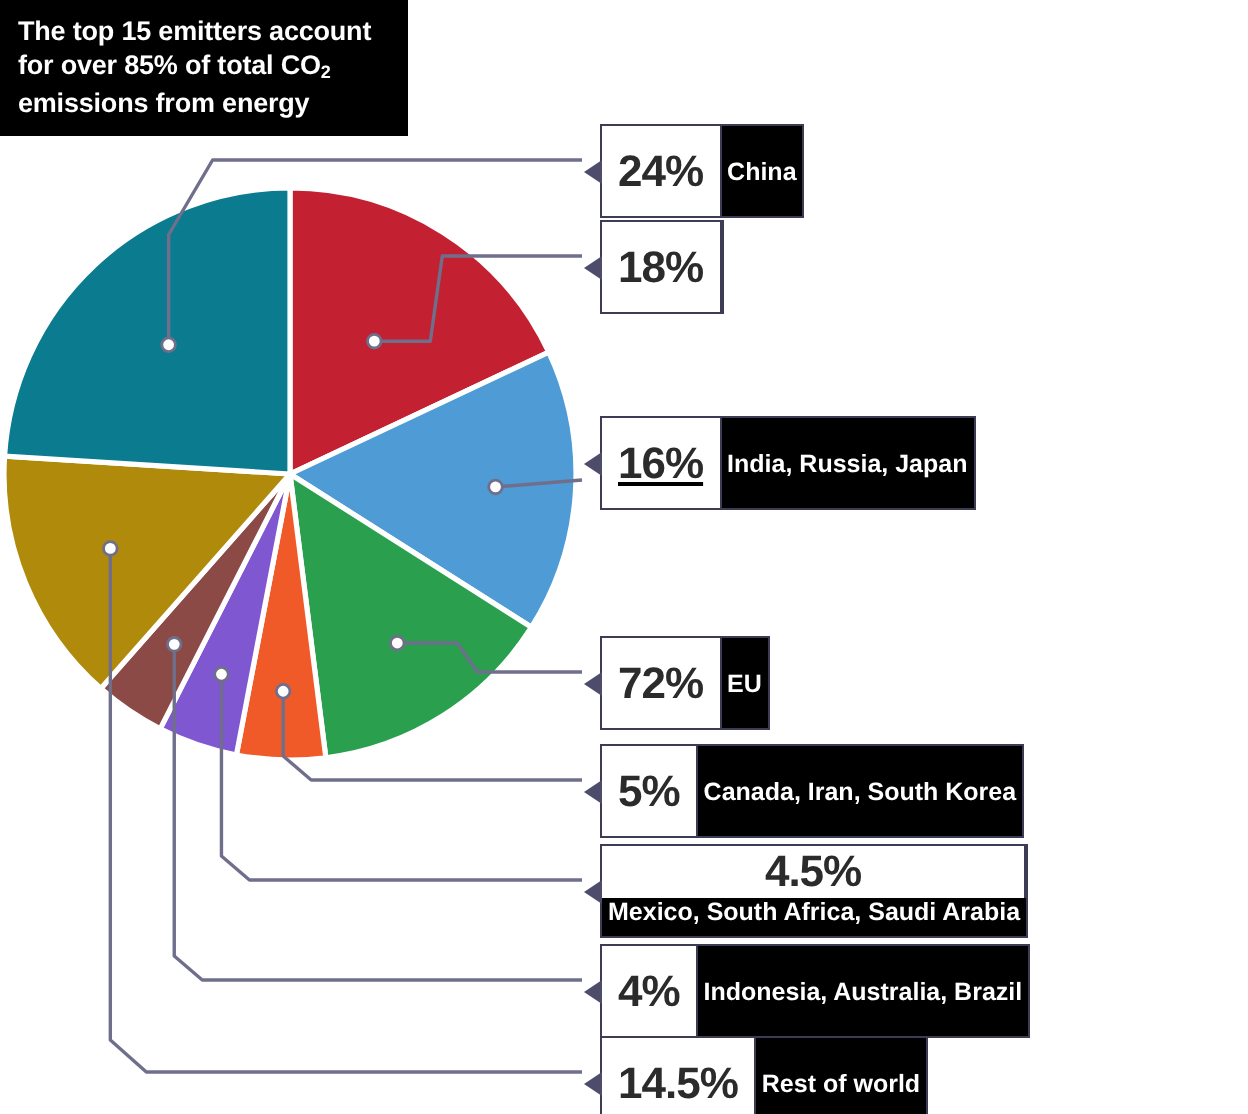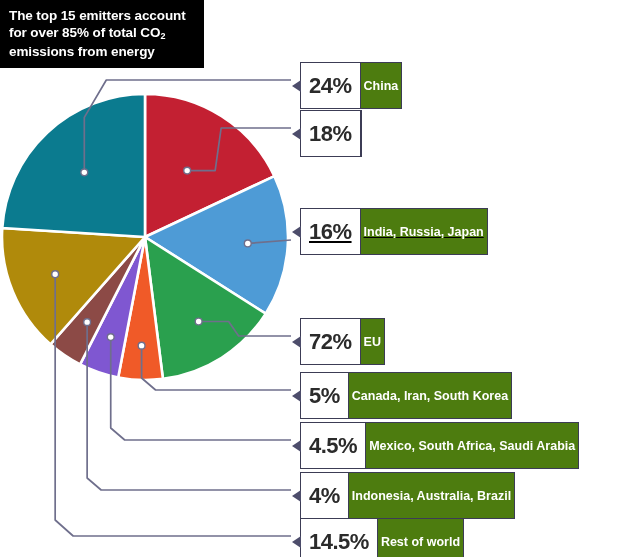--- a/index.html
+++ b/index.html
@@ -37,7 +37,7 @@
     align-items:stretch;
     height:47px;
     box-sizing:border-box;
-    background:#4d7c0f;
+    background:#000000;
     border:1.5px solid #3c3c55;
   }
   .callout .pct{

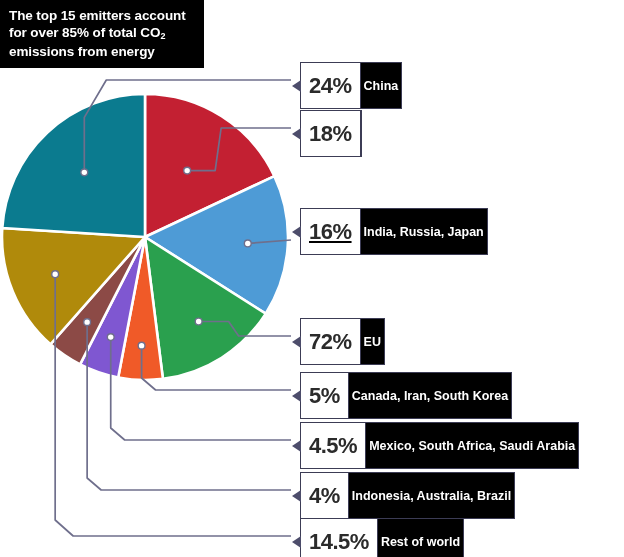--- a/index.html
+++ b/index.html
@@ -139,7 +139,7 @@
         <div class="pct">5%</div>
         <div class="nm">Canada, Iran, South Korea</div>
       </div>
-      <div class="callout" style="top: 422px; left: 300px;">
+      <div class="callout" style="top: 422px; left: 300px; flex-direction: column;">
         <div class="arrow"></div>
         <div class="pct">4.5%</div>
         <div class="nm">Mexico, South Africa, Saudi Arabia</div>

